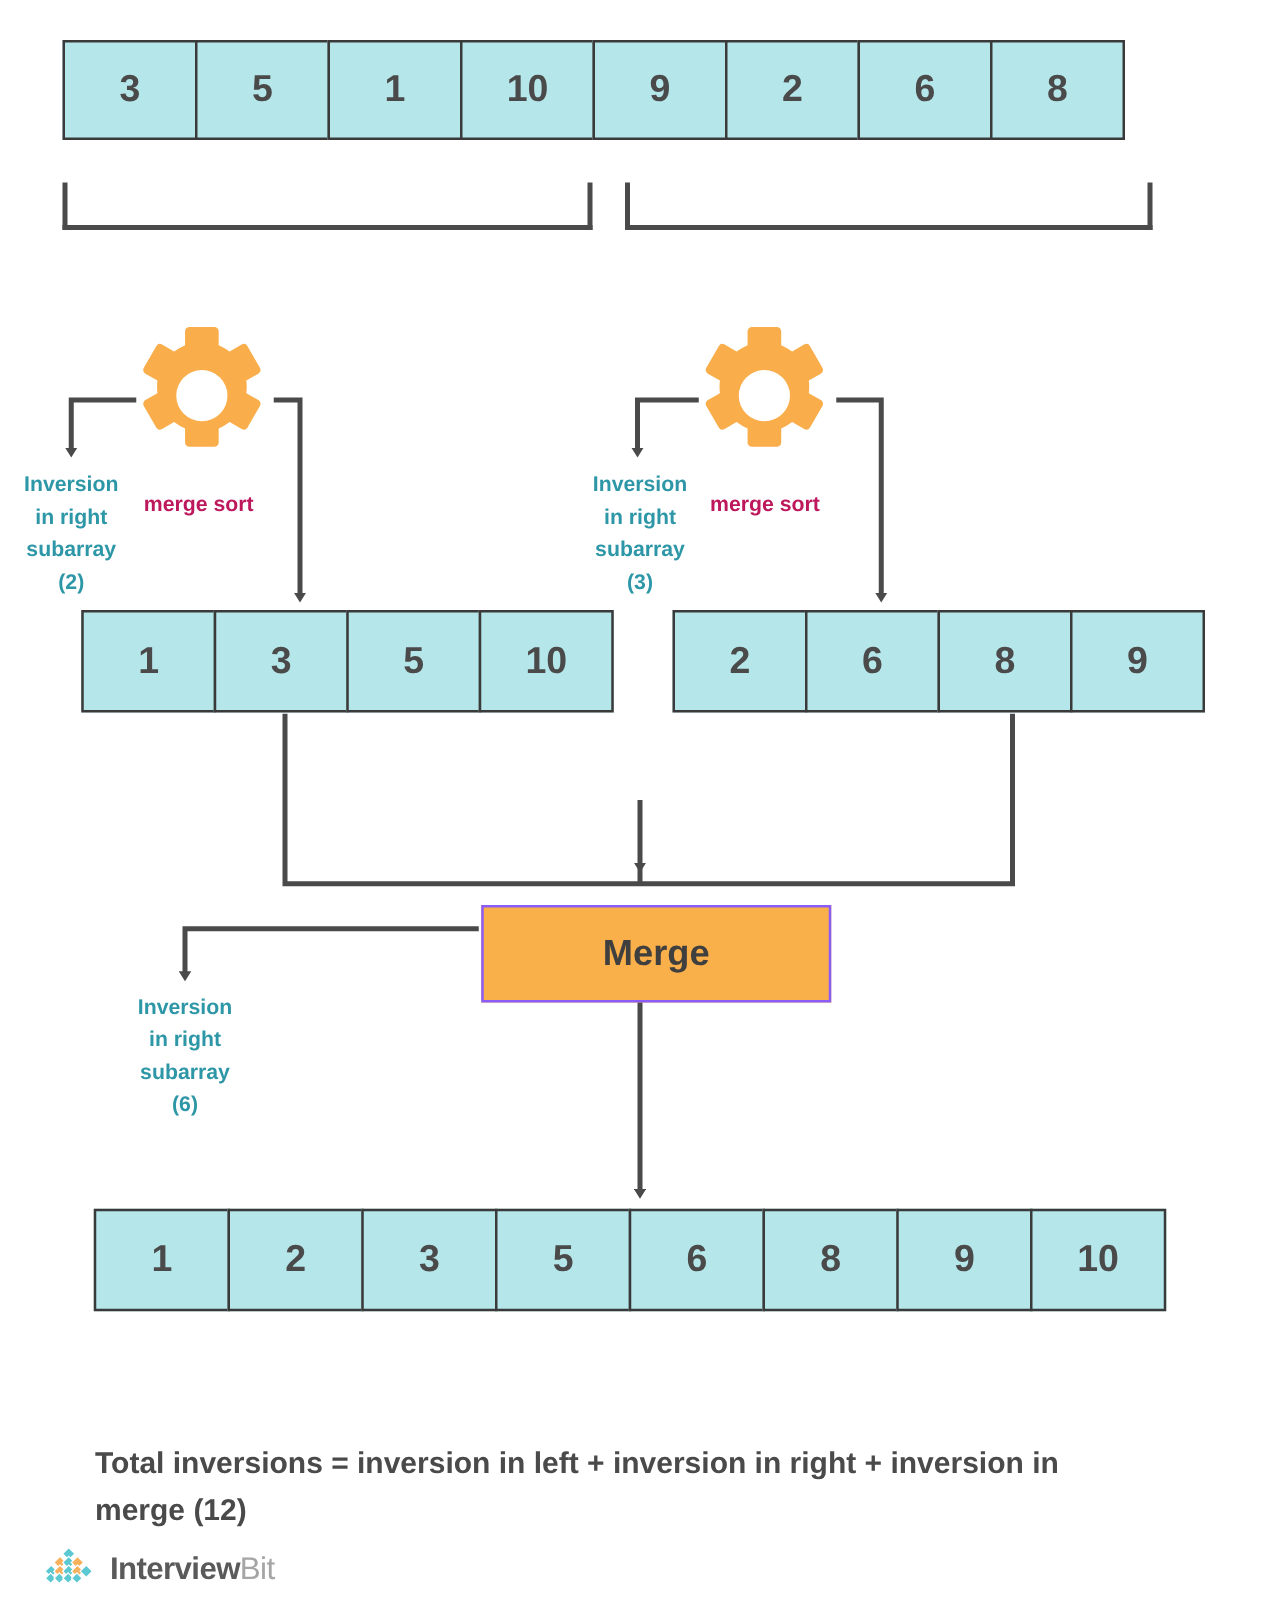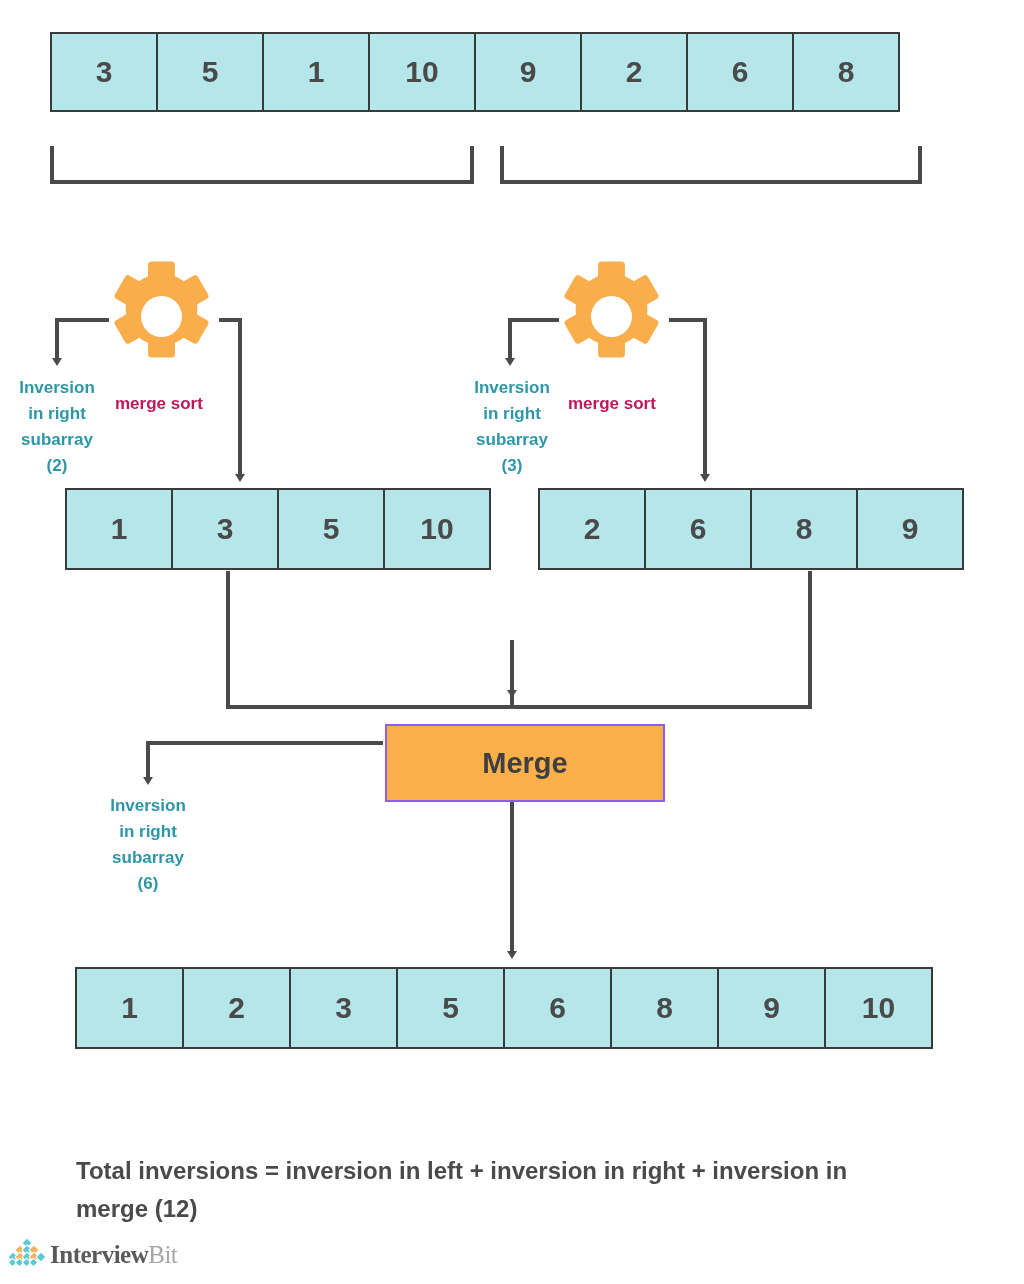--- a/index.html
+++ b/index.html
@@ -125,11 +125,11 @@
   
   #logo {
     position: absolute;
-    left: 4px;
+    left: 32px;
     top: 1238px;
     display: flex;
     align-items: center;
-    font-family: Liberation Serif, serif;
+    gap: 10px;
   }
   #logo-text {
     font-size: 25px;

